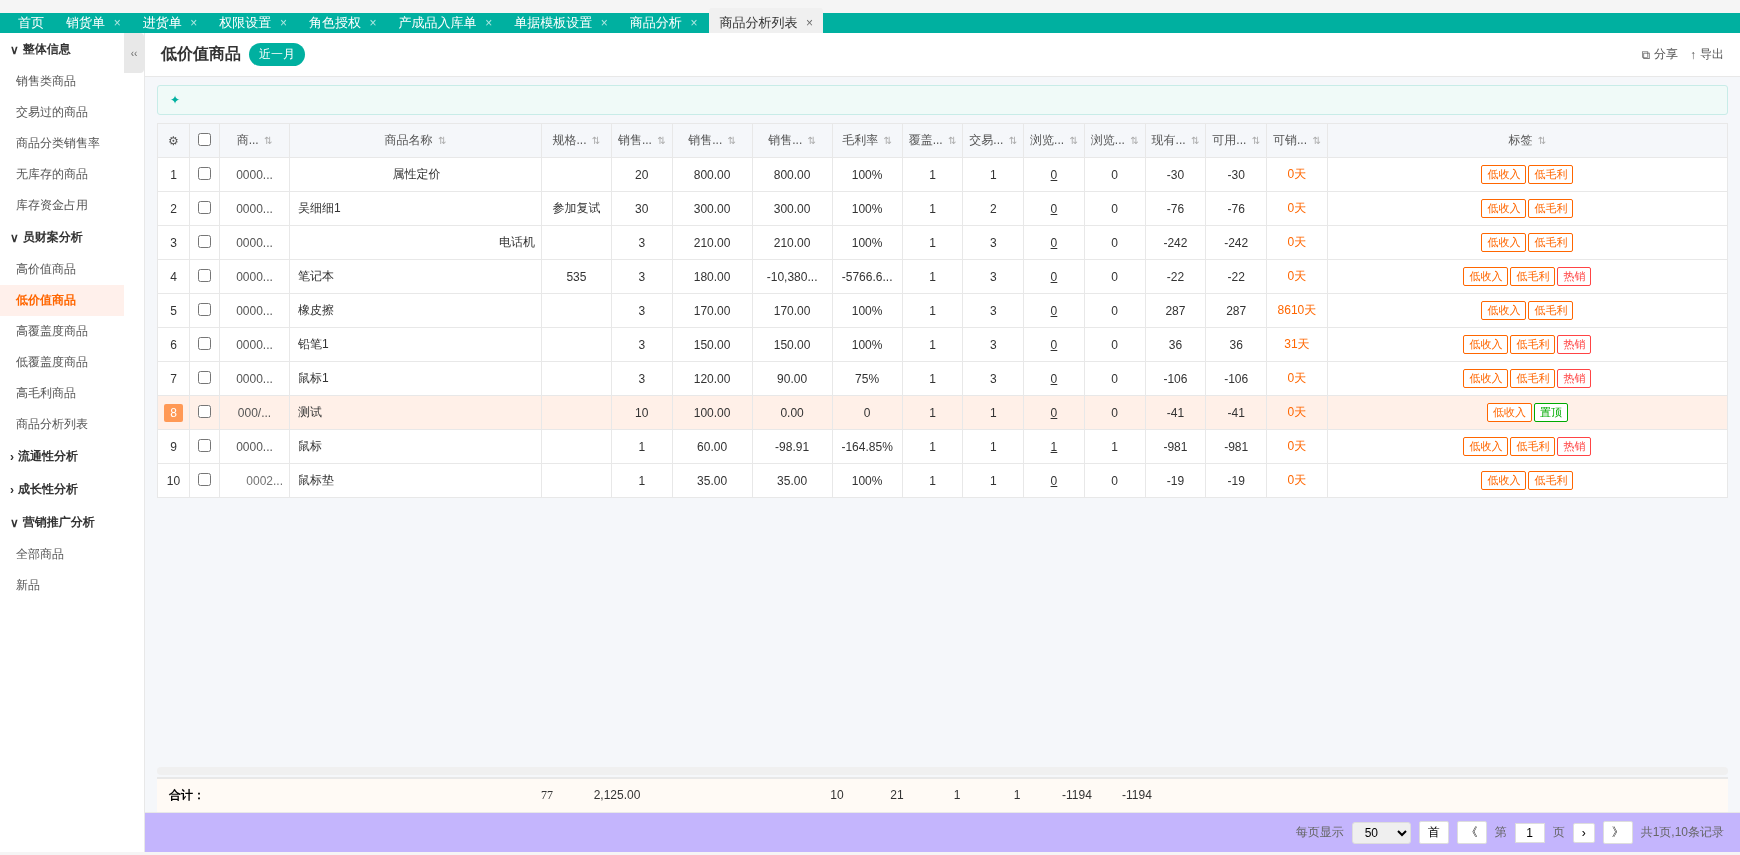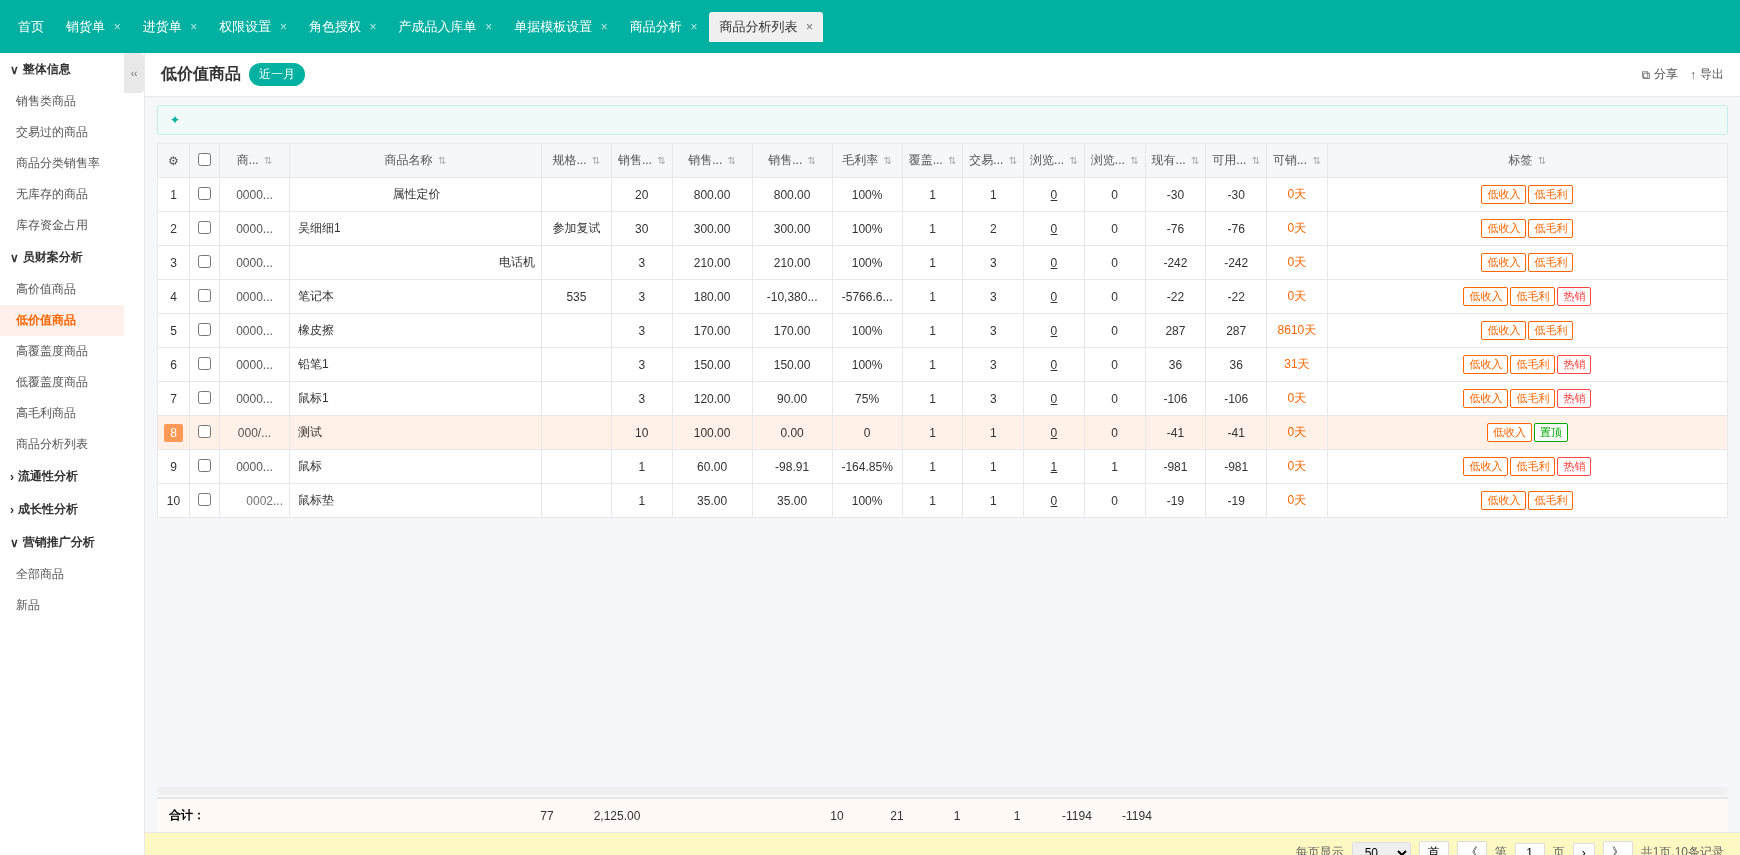--- a/index.html
+++ b/index.html
@@ -8,12 +8,13 @@
     
     .top-nav {
       background: #00b0a0;
-      height: 53px;
+      height: 20px;
       display: flex;
       align-items: center;
       padding: 0 8px;
       color: white;
       gap: 2px;
+      margin-top: 13px;
     }
     .nav-item {
       padding: 6px 10px;

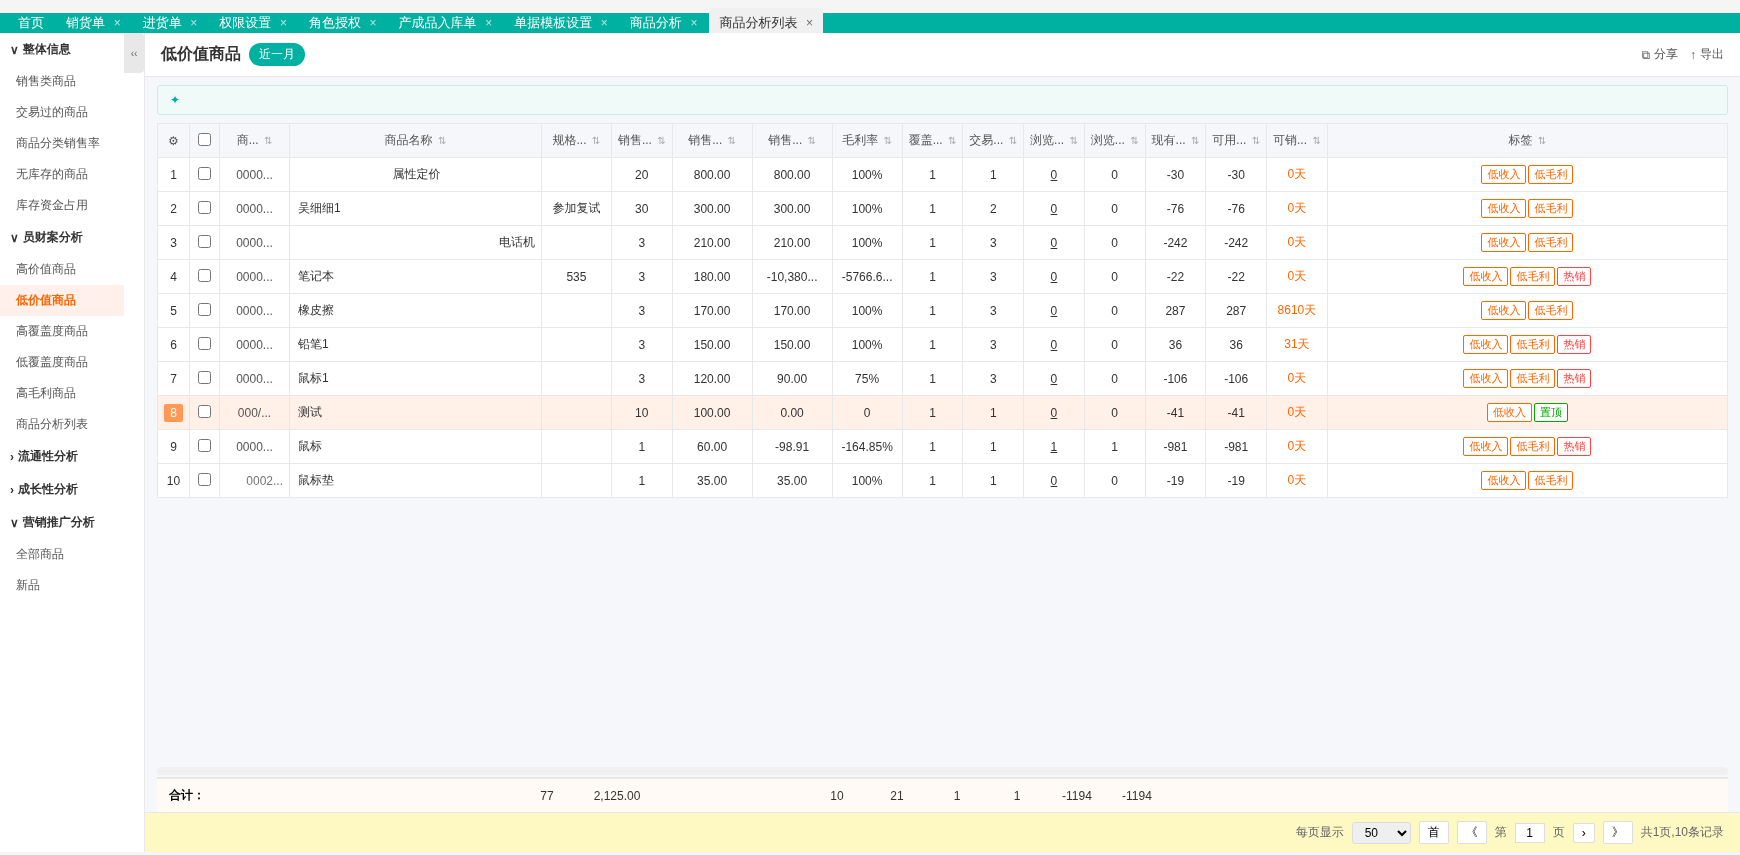--- a/index.html
+++ b/index.html
@@ -576,7 +576,7 @@
         <span class="footer-cell" style="min-width:70px;"></span>
         <span class="footer-cell" style="min-width:90px;"></span>
         <span class="footer-cell" style="min-width:70px;"></span>
-        <span class="footer-cell" style="min-width:60px;">77</span>
+        <span class="footer-cell" style="min-width:60px;font-family:Liberation Serif, serif;">77</span>
         <span class="footer-cell" style="min-width:80px;">2,125.00</span>
         <span class="footer-cell" style="min-width:80px;"></span>
         <span class="footer-cell" style="min-width:70px;"></span>

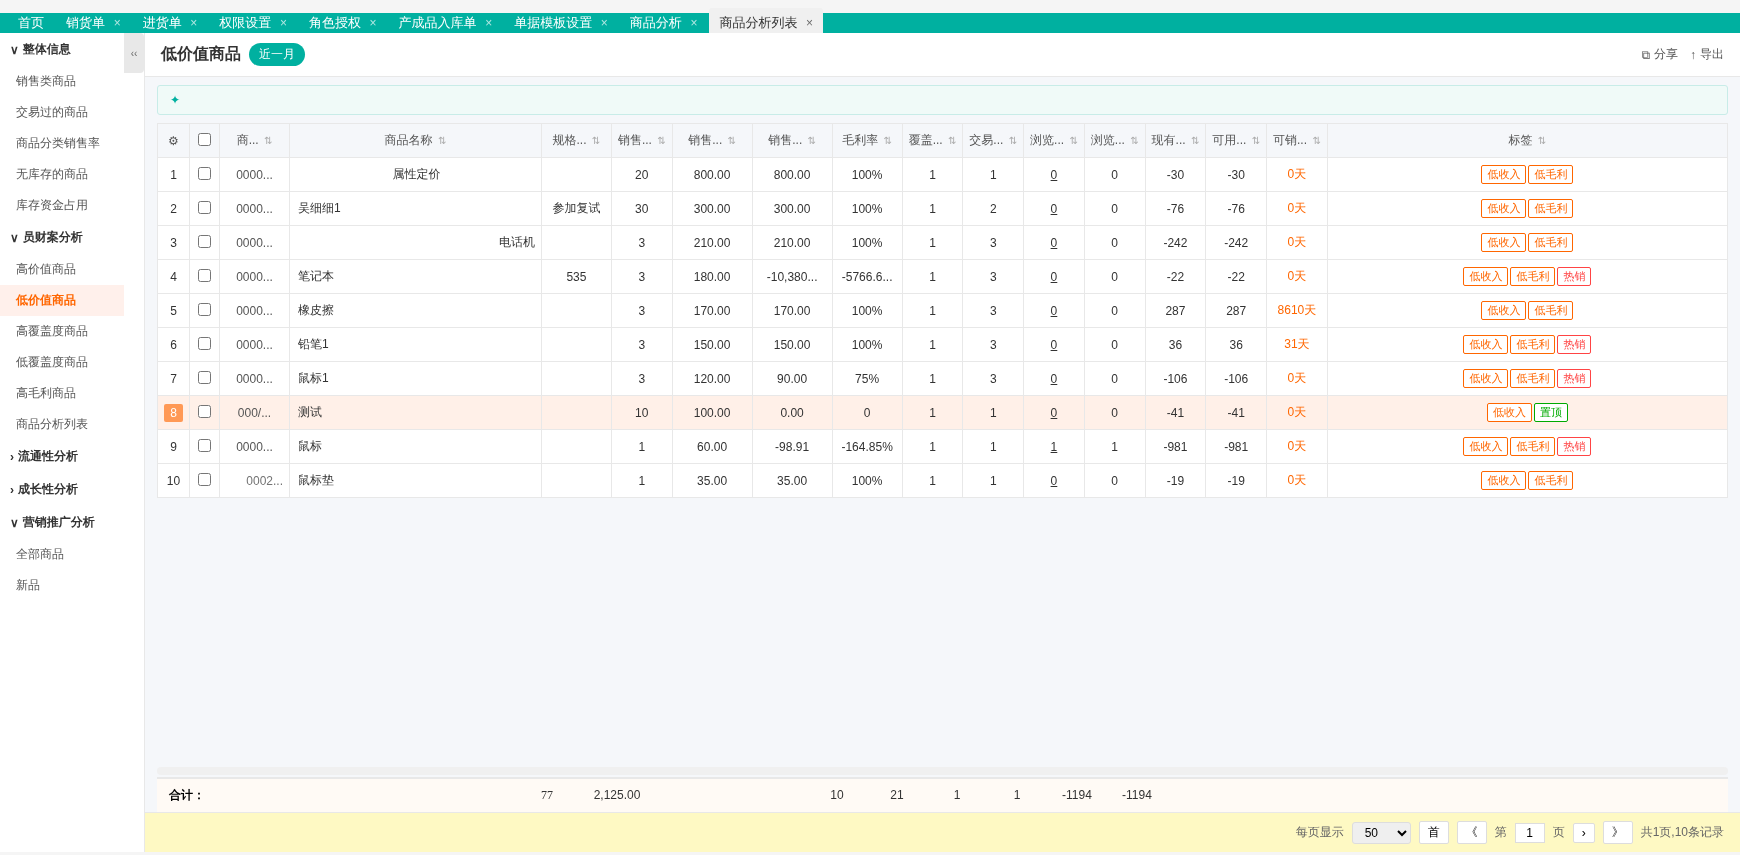--- a/index.html
+++ b/index.html
@@ -217,7 +217,7 @@
     
     
     .pagination-bar {
-      background: #fef9c3;
+      background: #c4b5fd;
       border-top: 1px solid #e8e8e8;
       padding: 8px 16px;
       display: flex;

